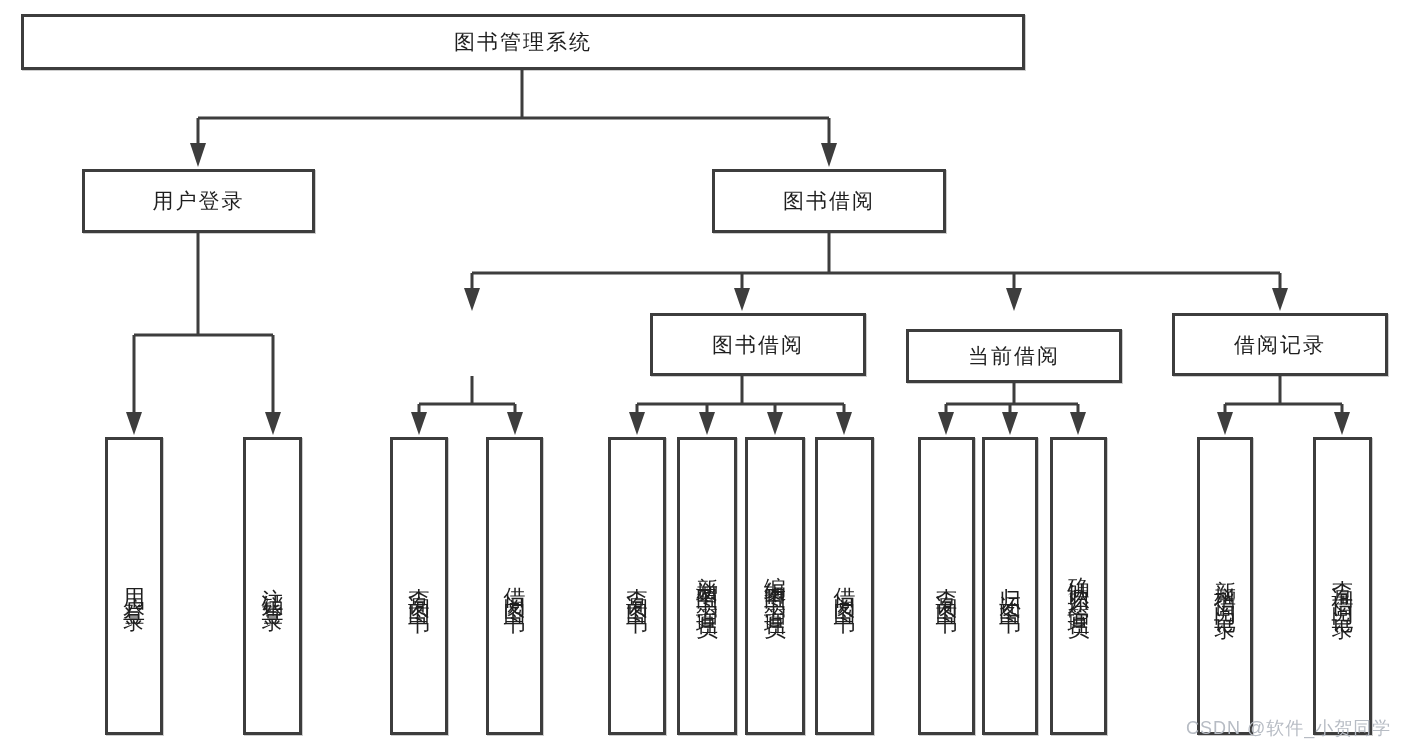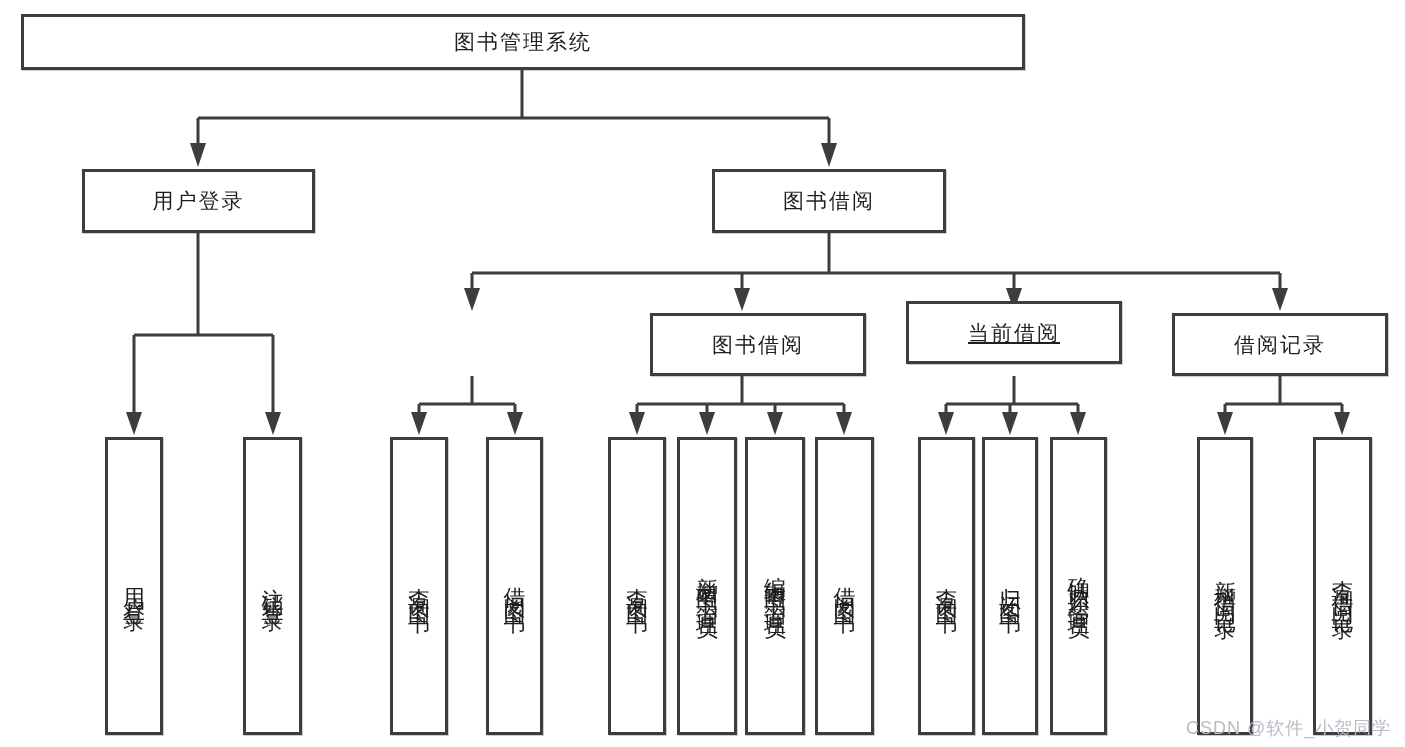--- a/index.html
+++ b/index.html
@@ -100,7 +100,7 @@
   <div class="node hnode" style="left:650px; top:313px; width:216px; height:63px;">
     <span>图书借阅</span>
   </div>
-  <div class="node hnode" style="left:906px; top:301px; width:216px; height:63px;text-decoration:underline;">
+  <div class="node hnode" style="left:906px; top:329px; width:216px; height:54px;">
     <span>当前借阅</span>
   </div>
   <div class="node hnode" style="left:1172px; top:313px; width:216px; height:63px;">

